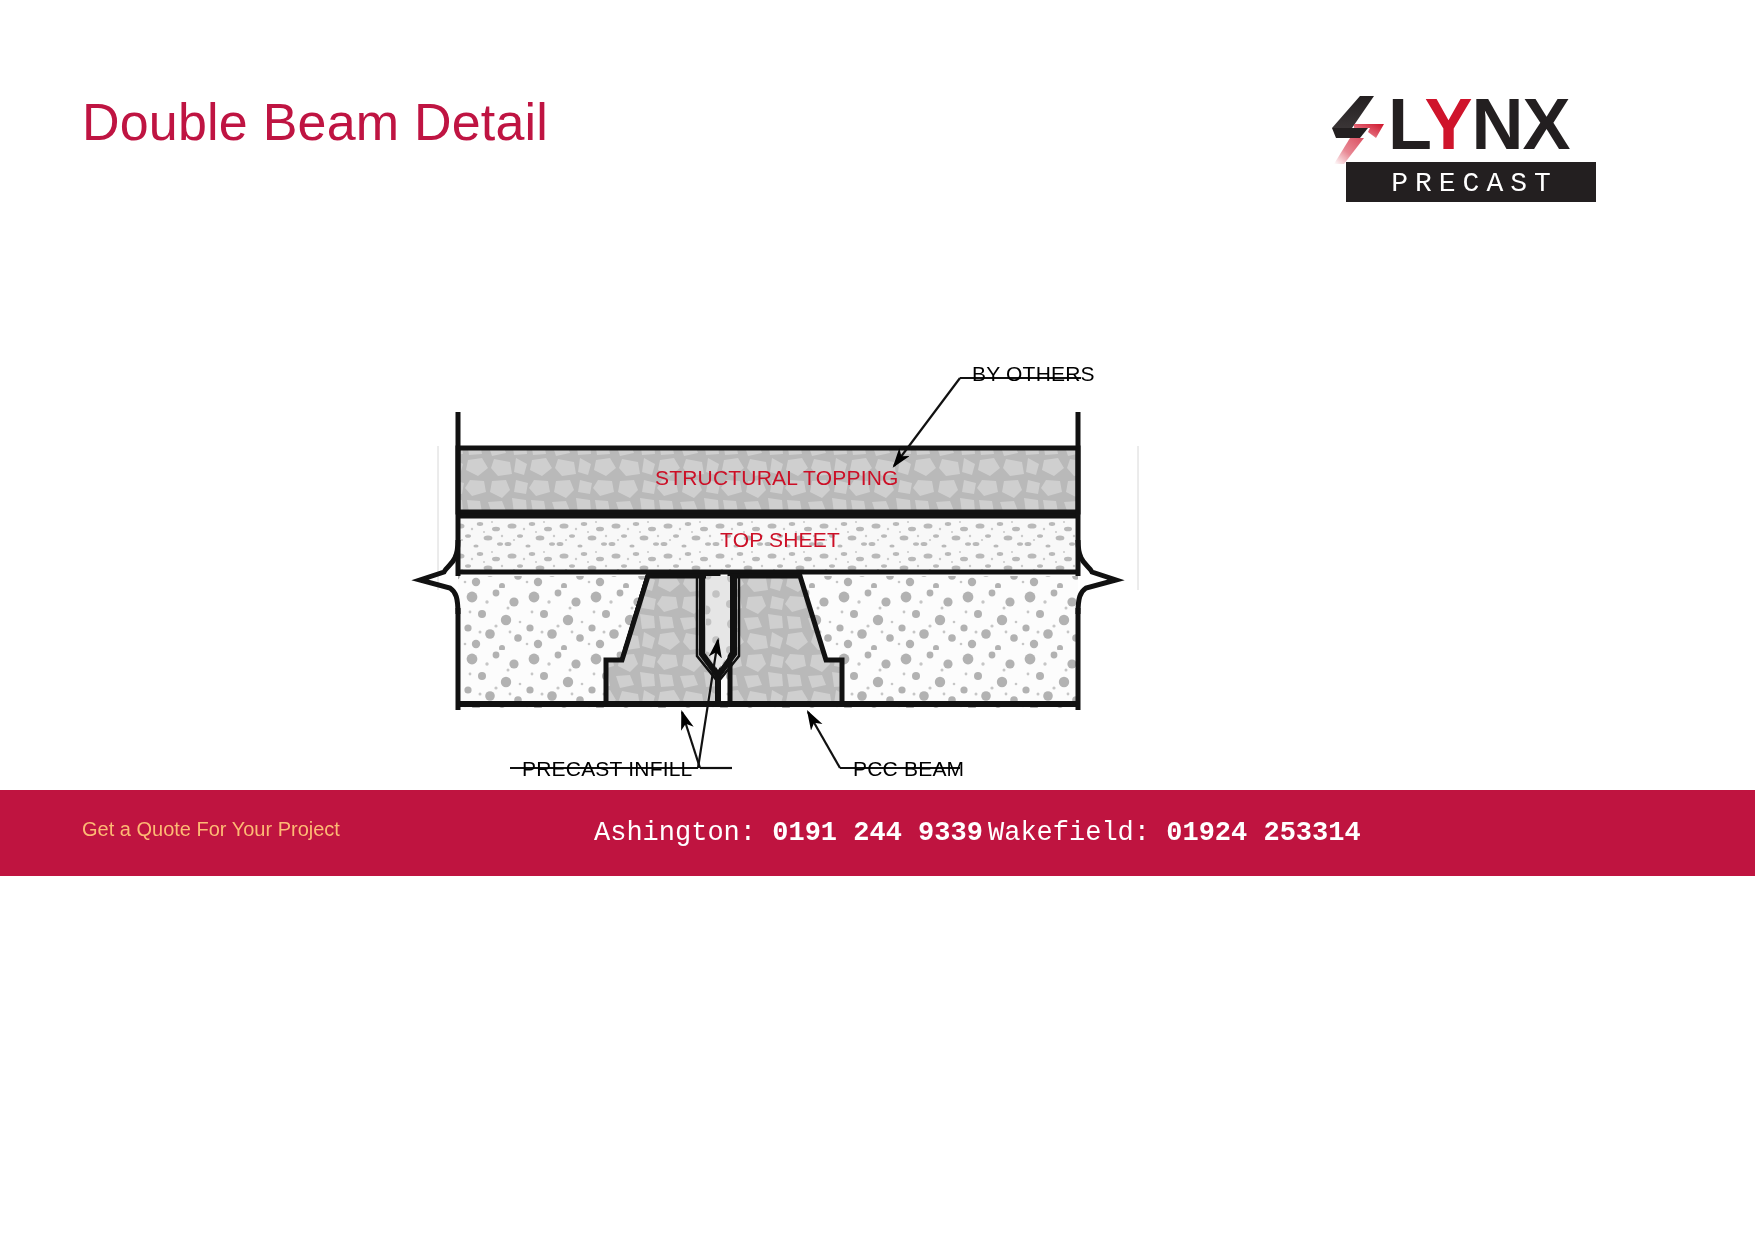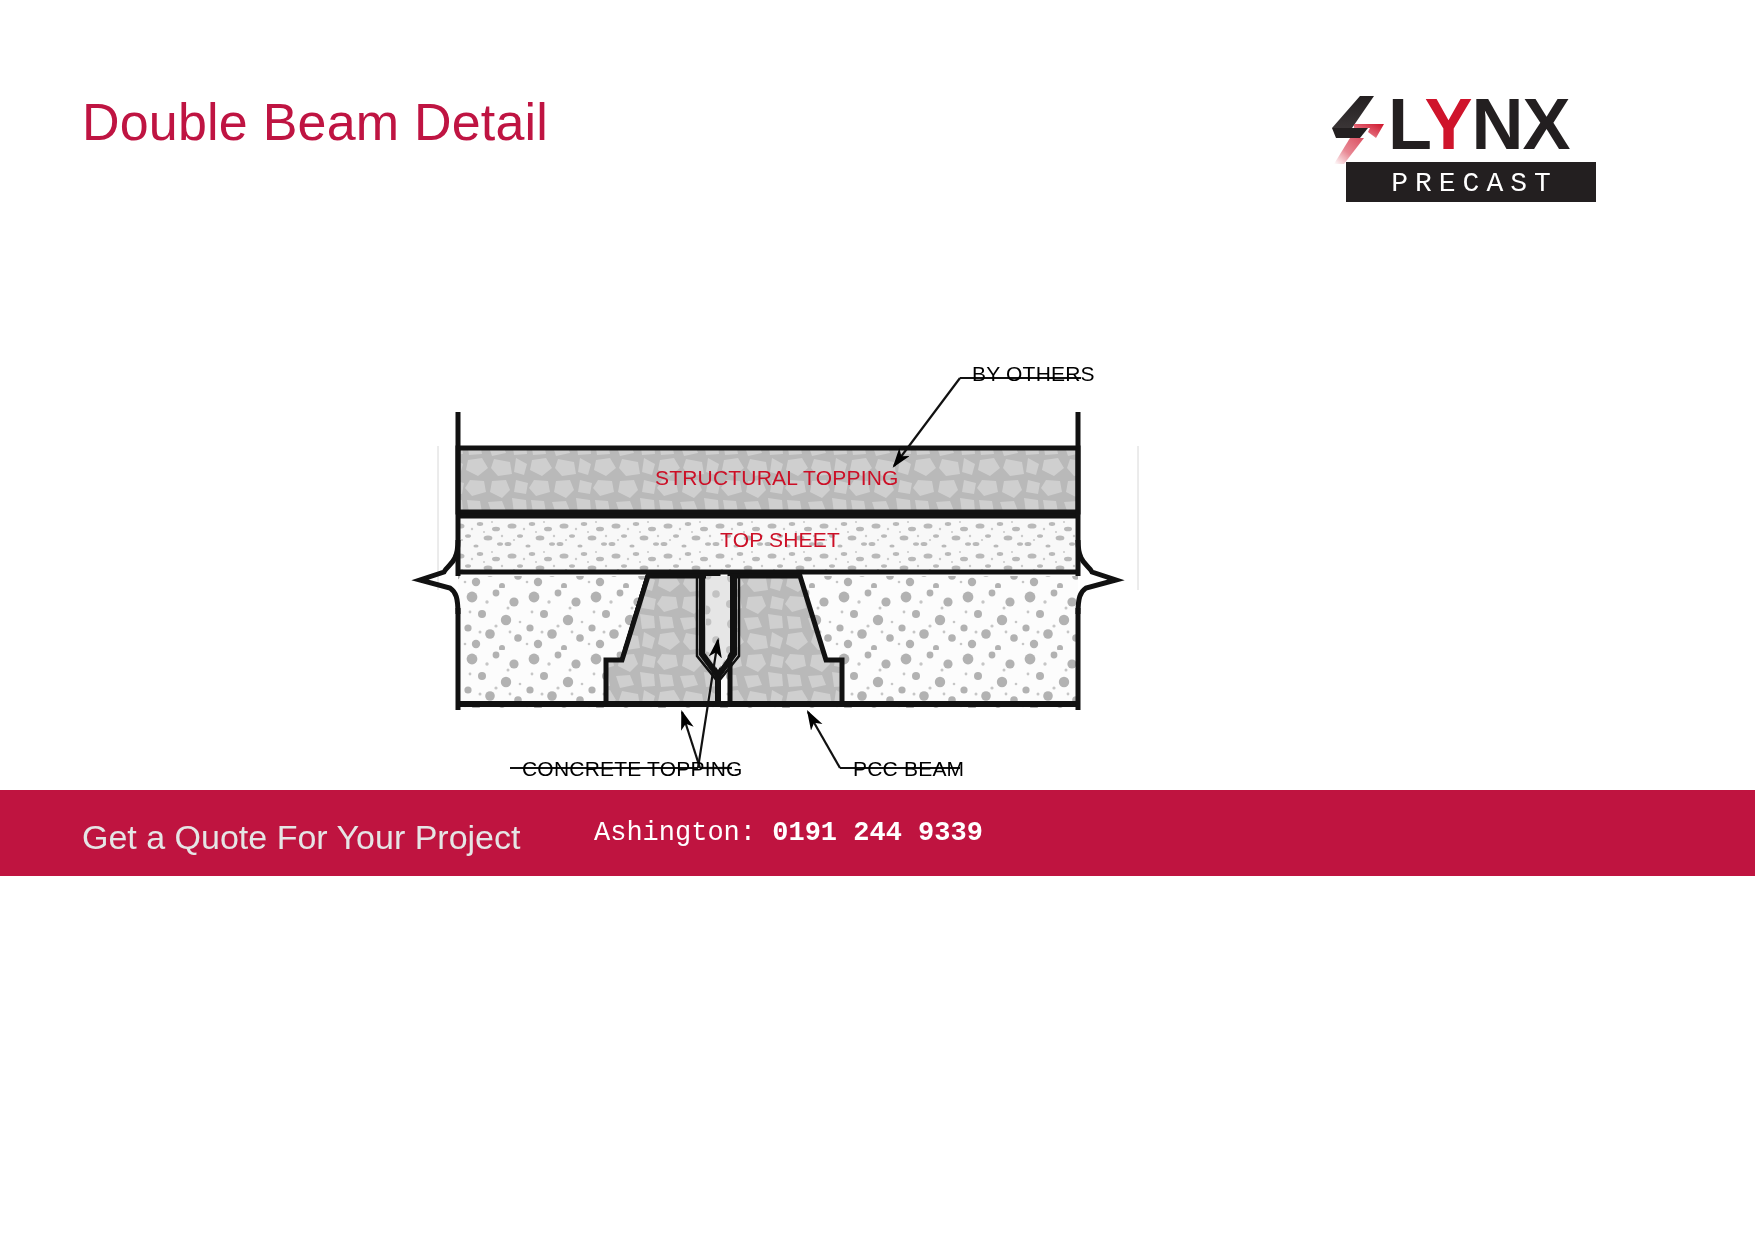--- a/index.html
+++ b/index.html
@@ -340,7 +340,7 @@
 
   <div class="label-black" id="lbl-by-others">BY OTHERS</div>
 
-  <div class="label-black" id="lbl-concrete-infill">CONCRETE TOPPING</div>
+  <div class="label-black" id="lbl-concrete-infill">PRECAST INFILL</div>
 
   <div class="label-black" id="lbl-pcc-beam">PCC BEAM</div>
 

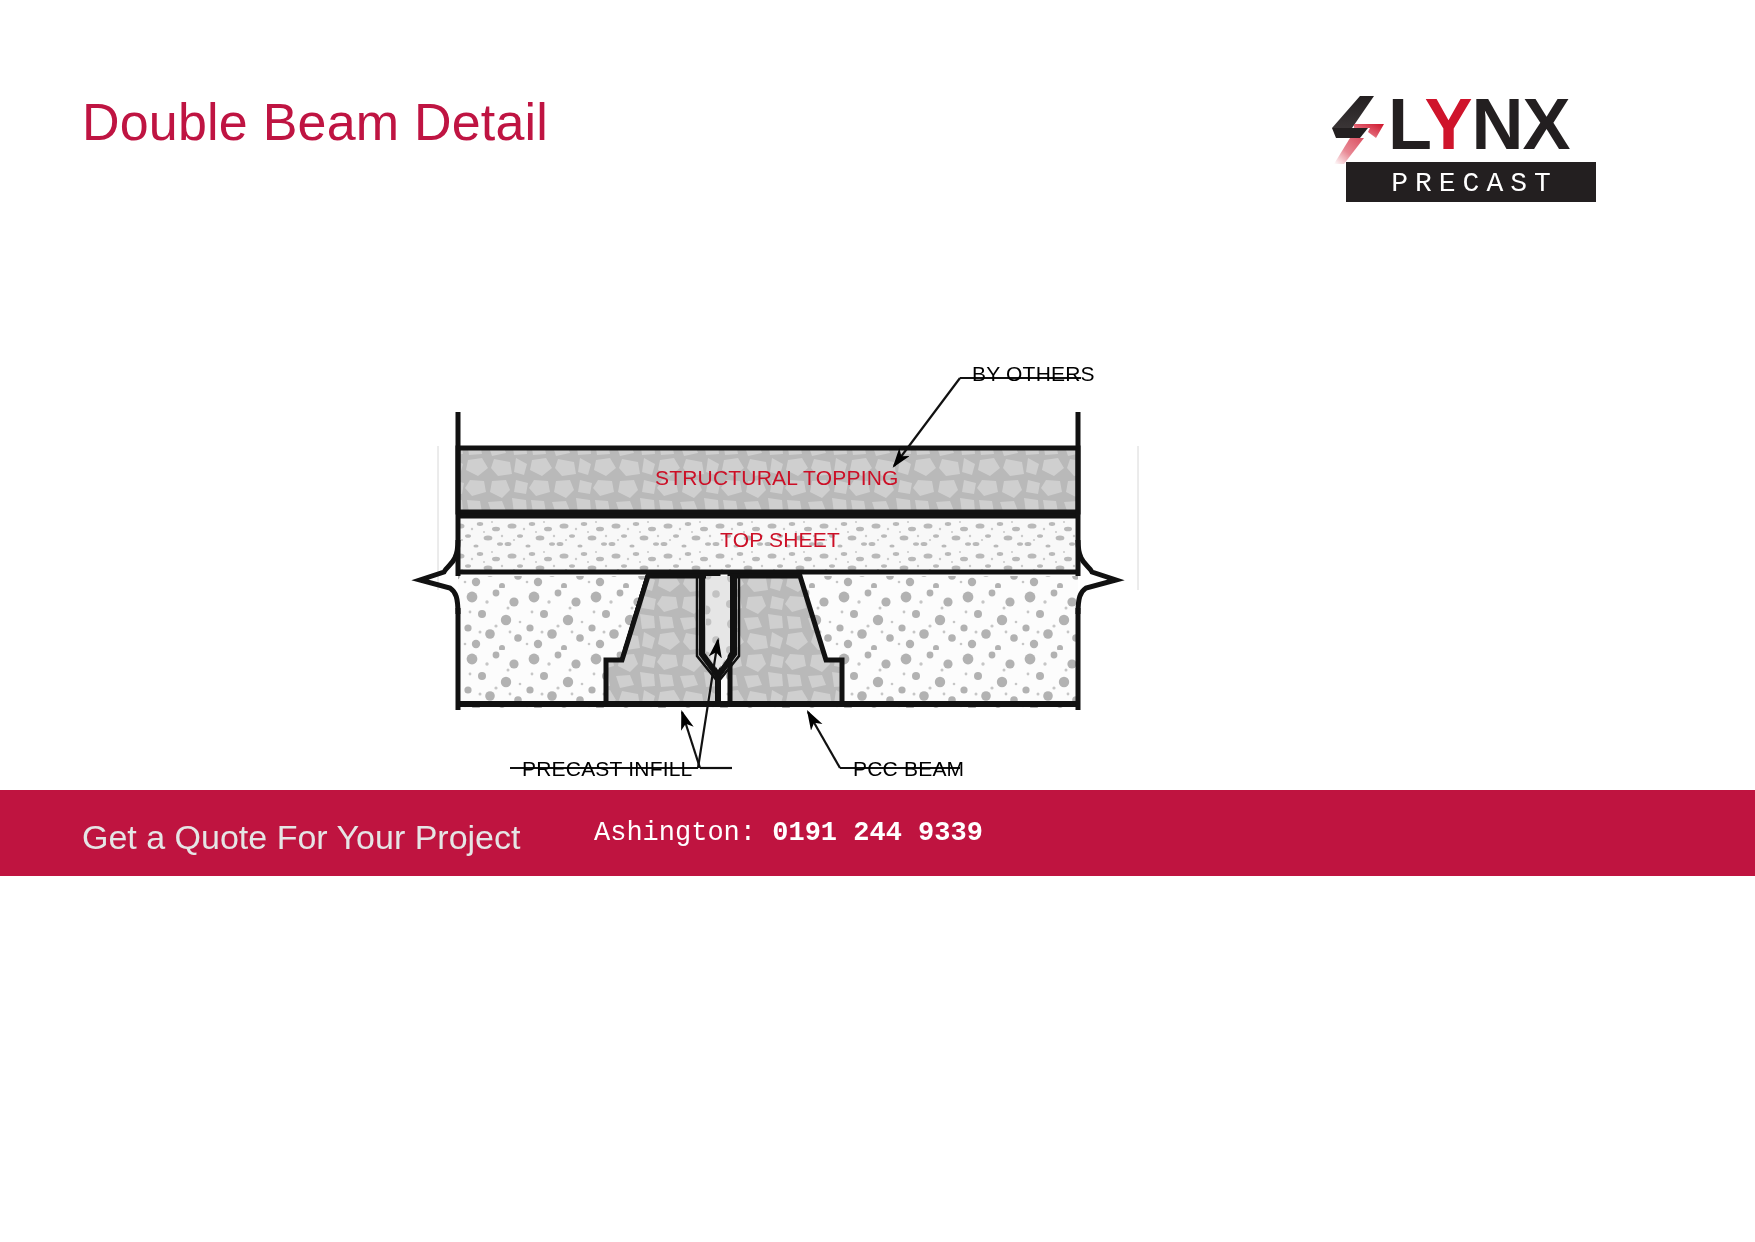--- a/index.html
+++ b/index.html
@@ -125,8 +125,8 @@
     position: absolute;
     left: 82px;
     top: 28px;
-    color: #e5e5e5;
-    font-size: 34px;
+    color: #fdba74;
+    font-size: 20px;
     font-weight: 400;
     white-space: nowrap;
   }

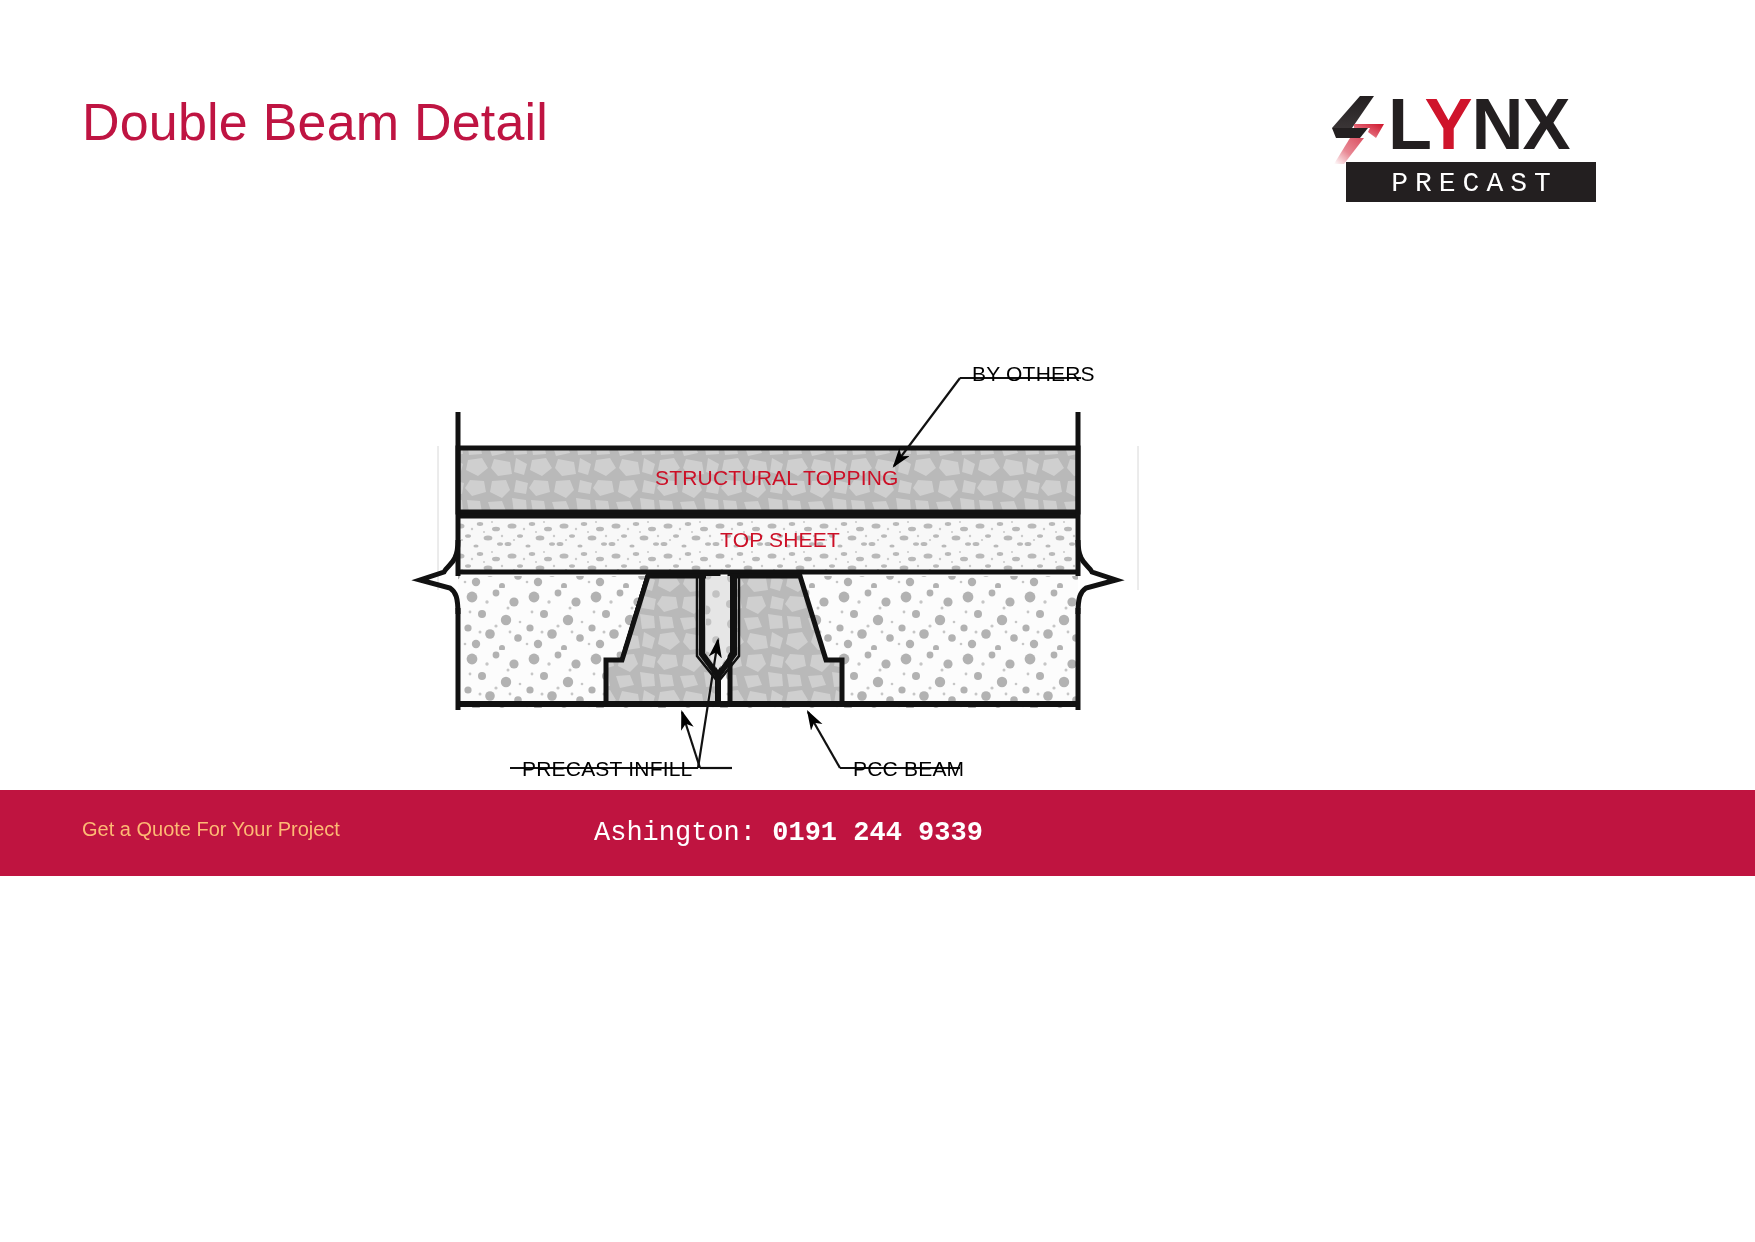--- a/index.html
+++ b/index.html
@@ -353,6 +353,10 @@
         <b>0191 244 9339</b>
       </div>
 
+      <div class="footer-phone" id="footer-wakefield">
+        <span>Wakefield:</span>
+        <b>01924 253314</b>
+      </div>
     </div>
   </div>
 

